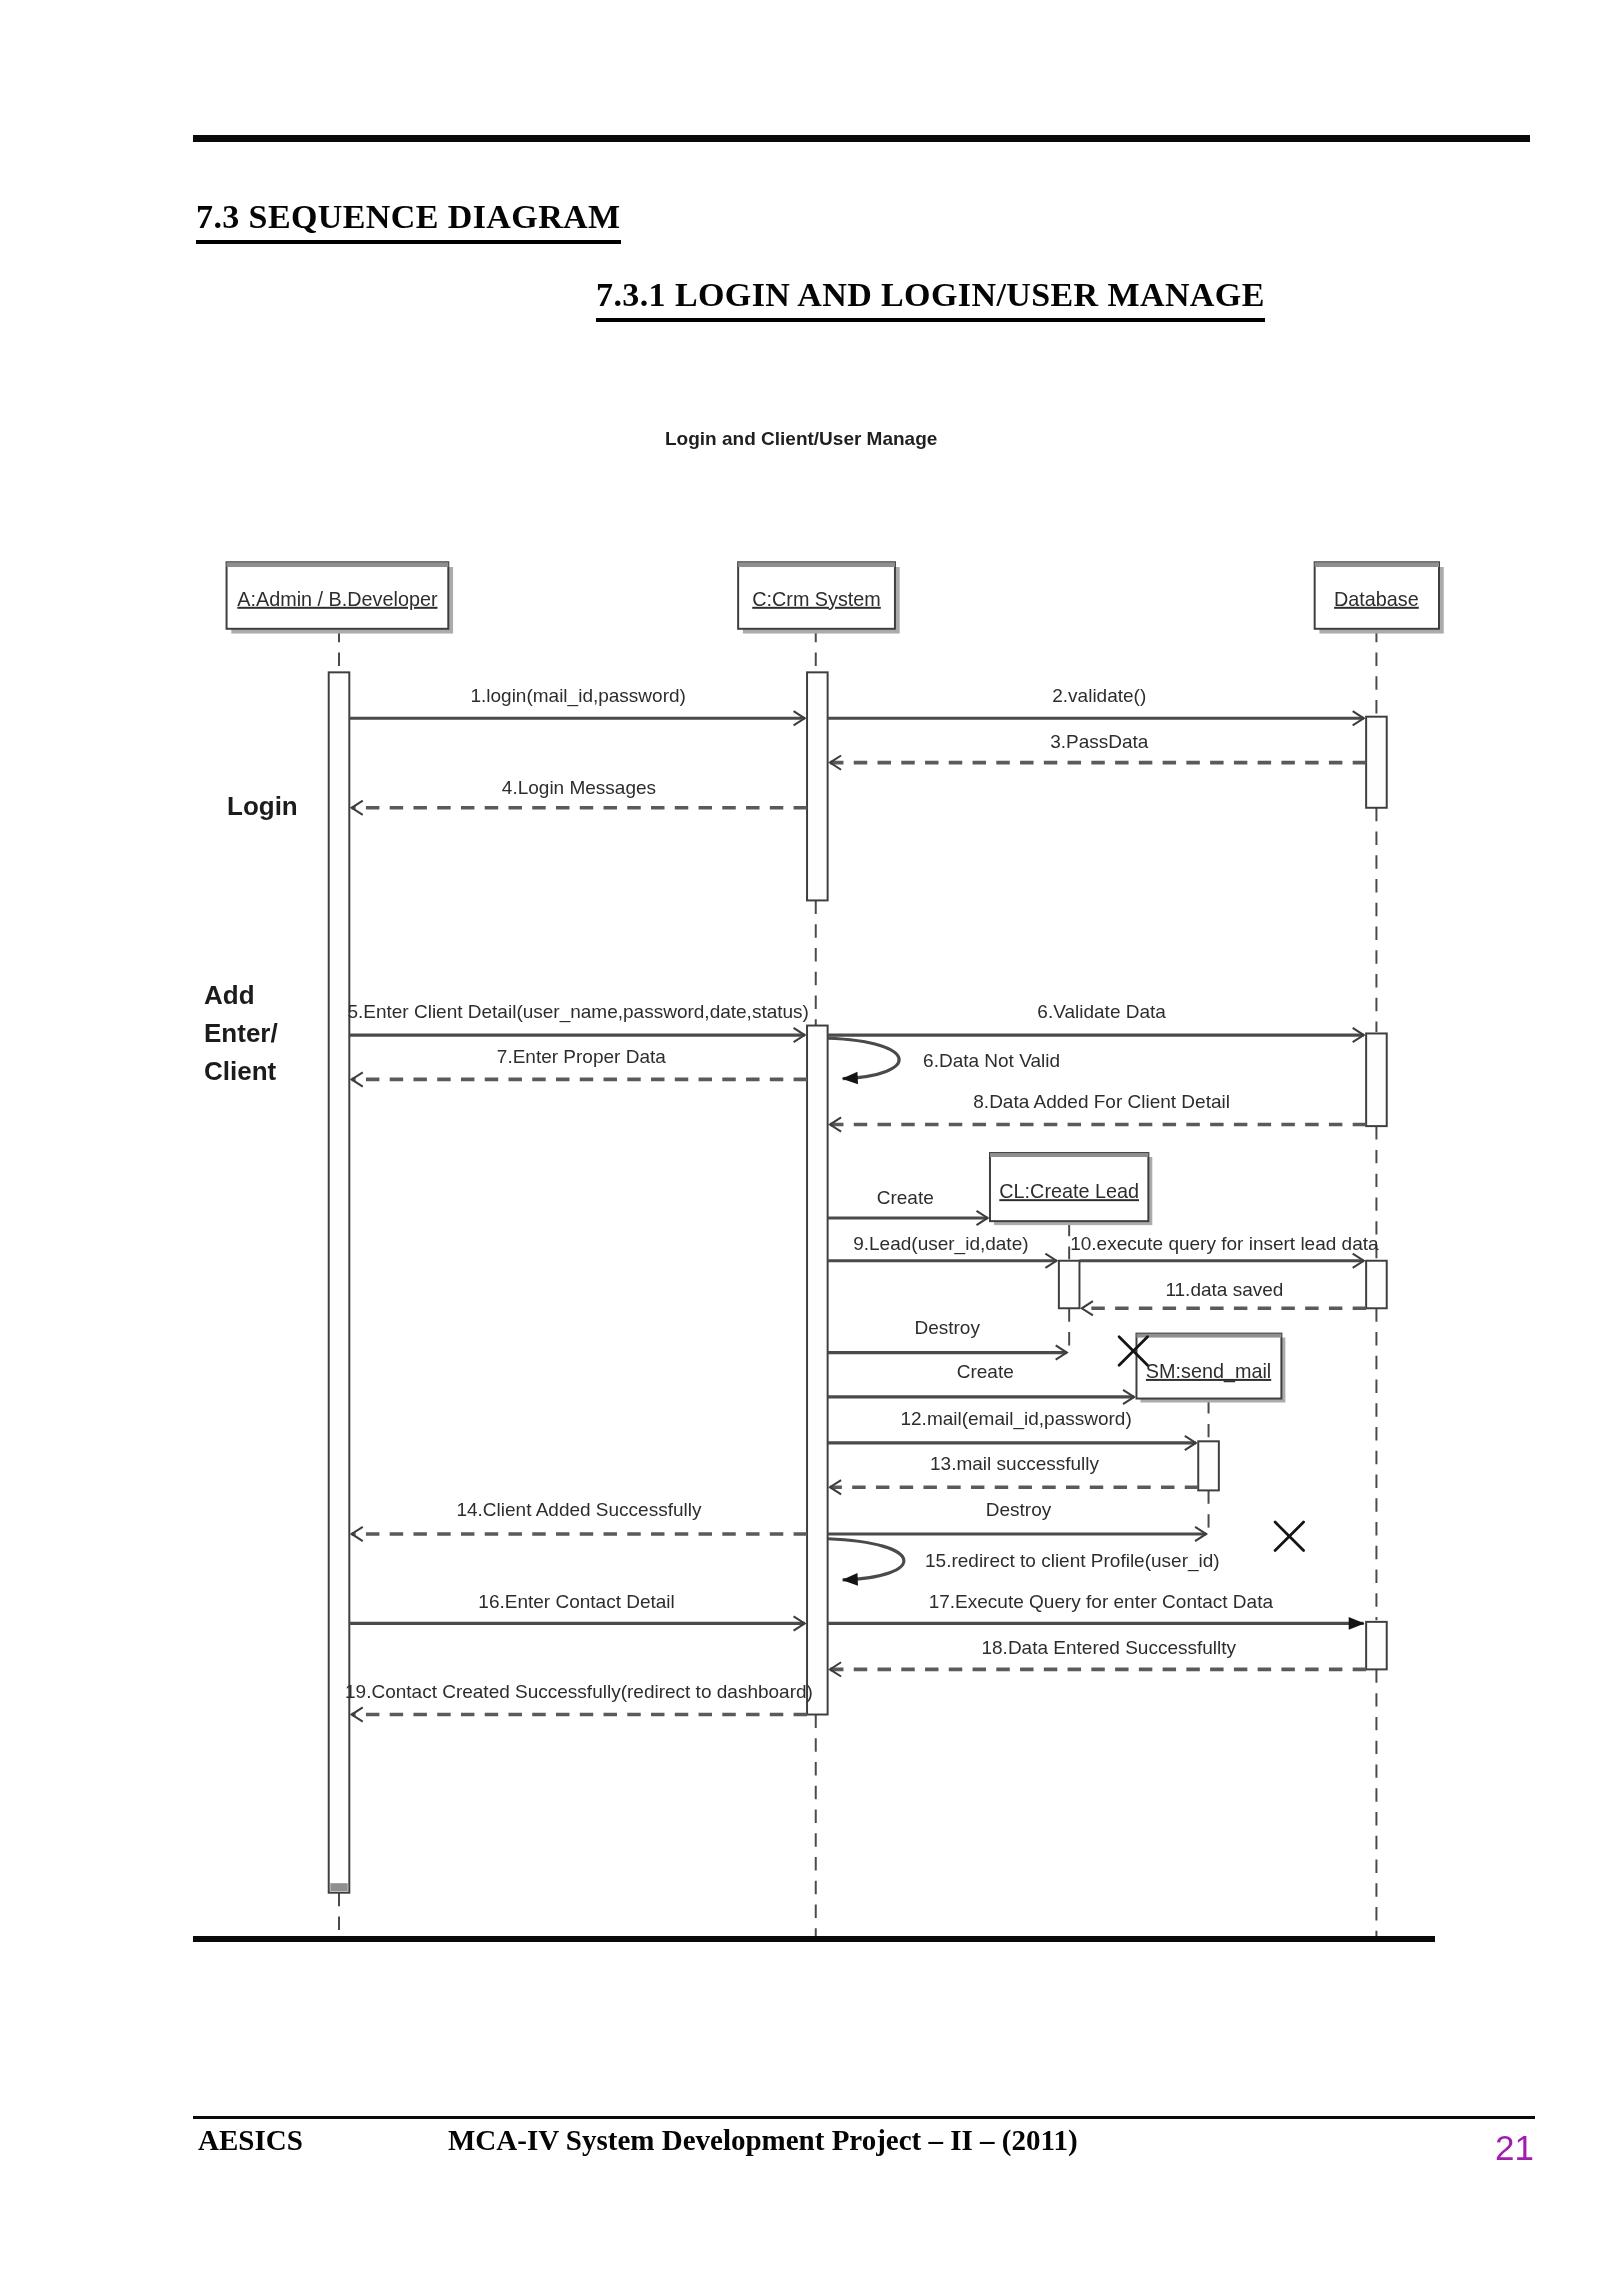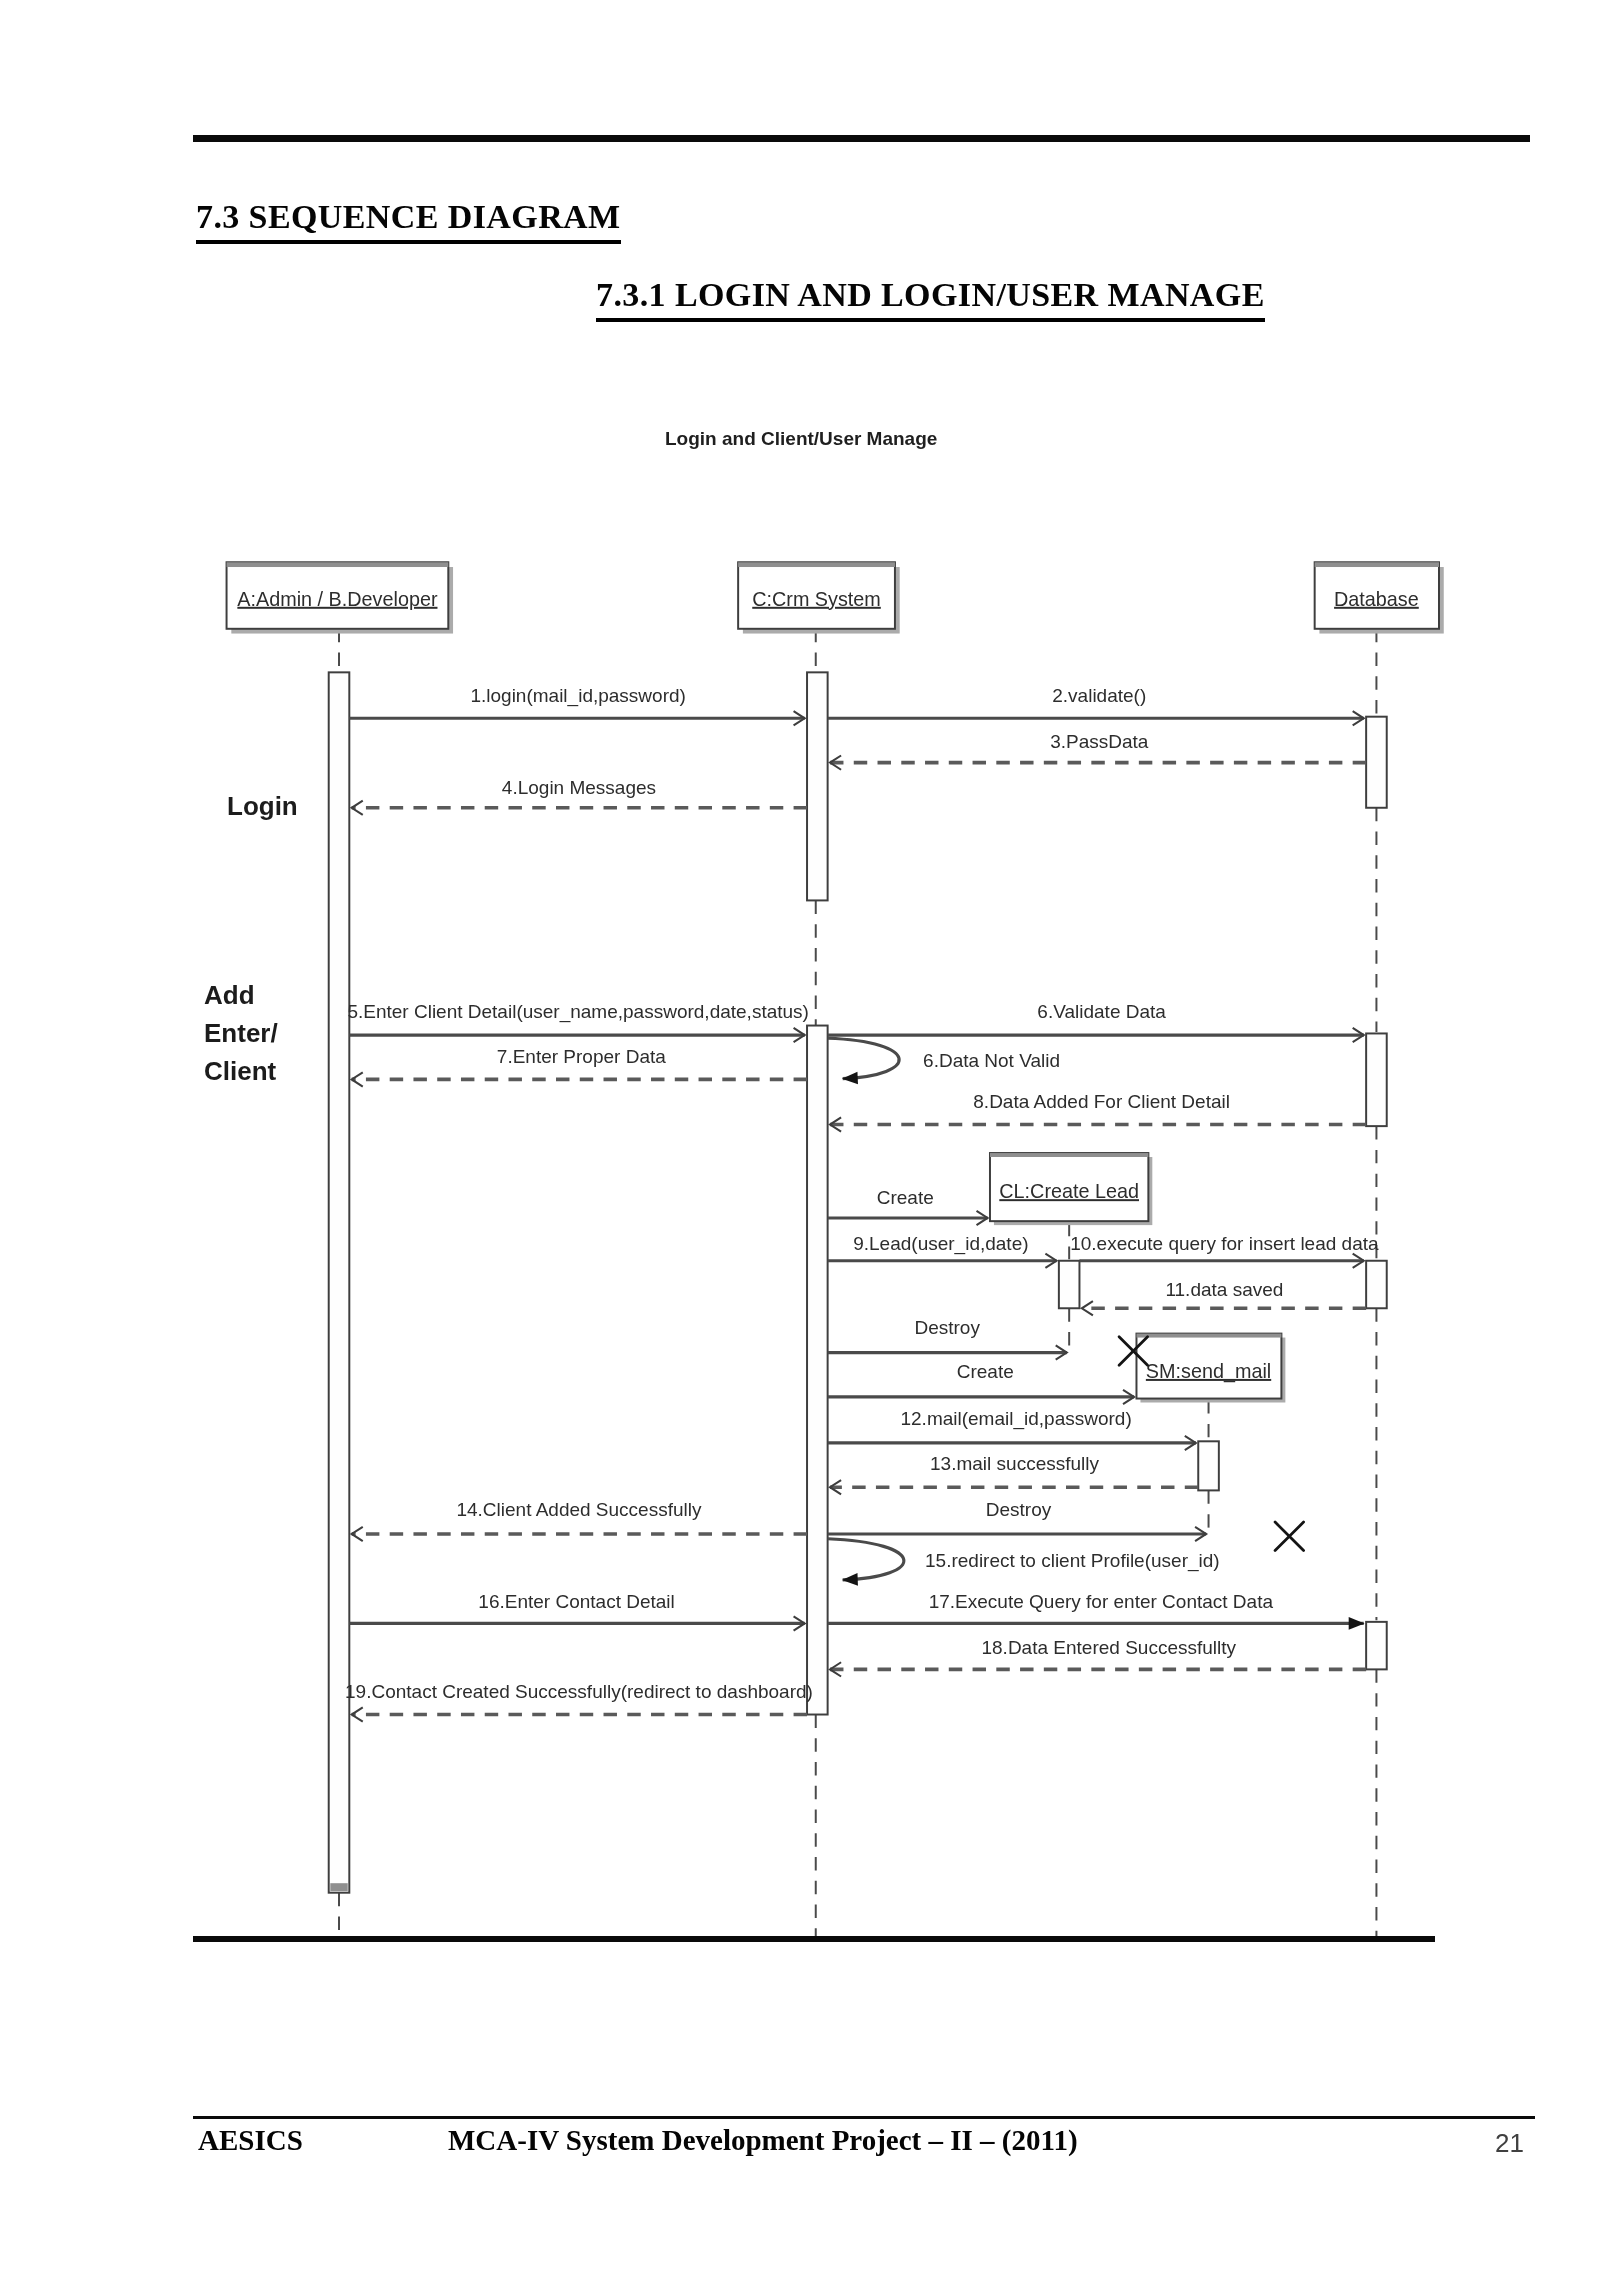--- a/index.html
+++ b/index.html
@@ -27,7 +27,7 @@
     color:#050505;white-space:nowrap;
   }
   .page-num{
-    font-family:"Liberation Sans",sans-serif;font-size:26px;color:#404040;
+    font-family:"Liberation Sans",sans-serif;font-size:35px;color:#a21caf;
   }
   svg .msg-solid{stroke:#4a4a4a;stroke-width:4;fill:none;}
   svg .msg-dashed{stroke:#5a5a5a;stroke-width:4.5;fill:none;stroke-dasharray:17 13;}

